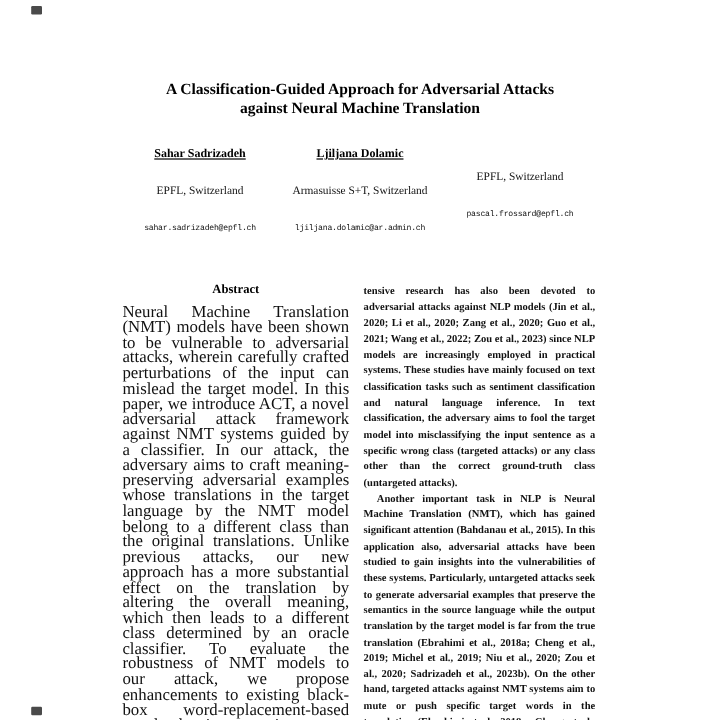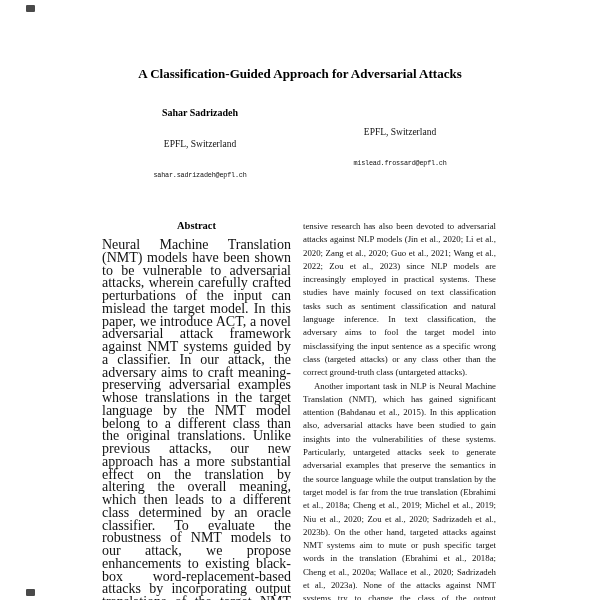--- a/index.html
+++ b/index.html
@@ -37,6 +37,7 @@
 
     <h1 class="title">
       <span>A Classification-Guided Approach for Adversarial Attacks</span>
+      <span>against Neural Machine Translation</span>
     </h1>
 
     <div class="authors">

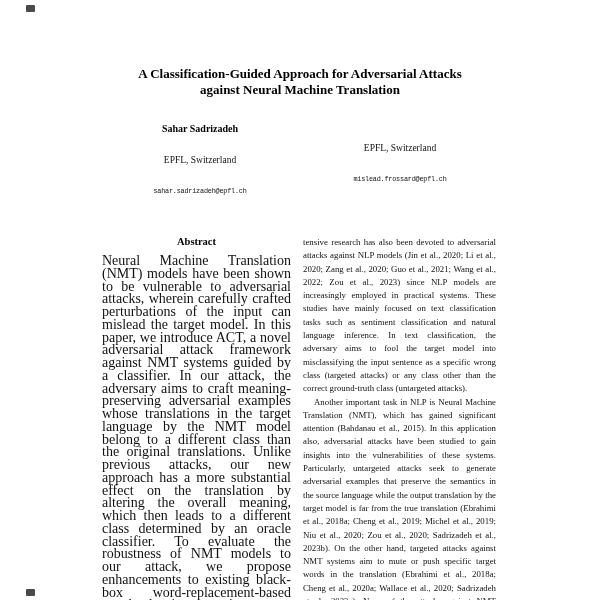--- a/index.html
+++ b/index.html
@@ -15,7 +15,7 @@
   .title span{display:block;}
   .authors{display:flex;justify-content:space-between;margin-top:25px;}
   .author{flex:1;text-align:center;min-width:0;}
-  .author .name{font-weight:bold;font-size:10px;line-height:12px;color:#000;}
+  .author .name{font-weight:bold;font-size:10px;line-height:12px;color:#000;text-decoration:underline;}
   .author .affil{font-size:9.5px;line-height:12px;margin-top:19px;}
   .author .email{font-family:"Liberation Mono", monospace;font-size:6.8px;line-height:10px;margin-top:20px;letter-spacing:-0.2px;}
   .columns{display:flex;gap:10px;margin-top:40px;}

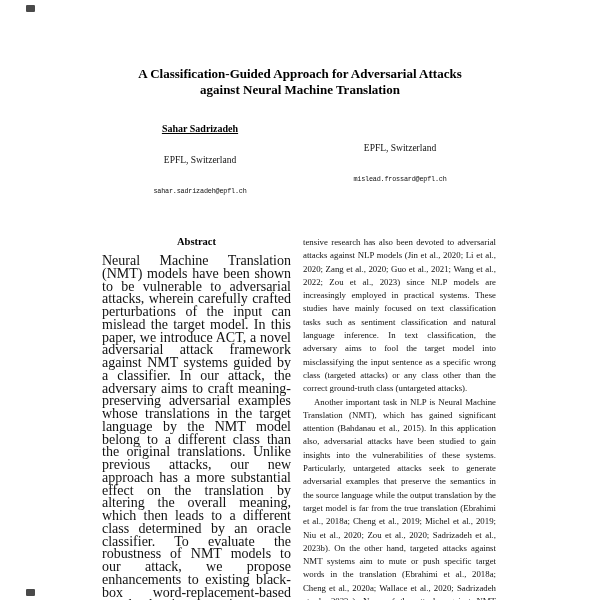--- a/index.html
+++ b/index.html
@@ -47,6 +47,11 @@
         <div class="email">sahar.sadrizadeh@epfl.ch</div>
       </div>
       <div class="author">
+        <div class="name">Ljiljana Dolamic</div>
+        <div class="affil">Armasuisse S+T, Switzerland</div>
+        <div class="email">ljiljana.dolamic@ar.admin.ch</div>
+      </div>
+      <div class="author">
         <div class="affil">EPFL, Switzerland</div>
         <div class="email">mislead.frossard@epfl.ch</div>
       </div>

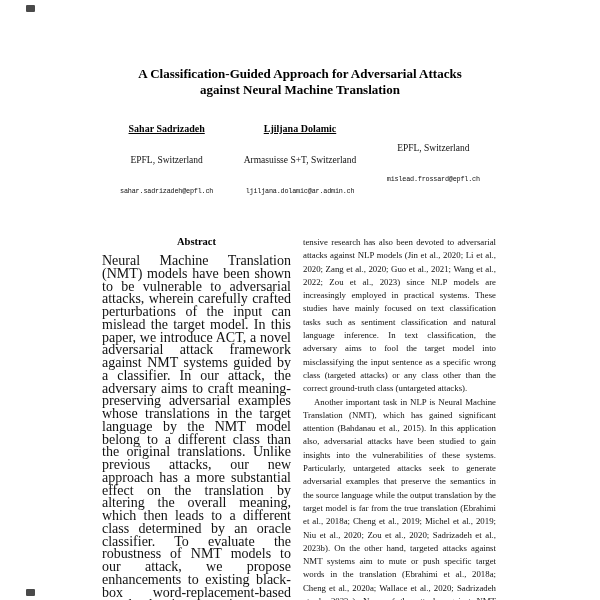--- a/index.html
+++ b/index.html
@@ -53,7 +53,7 @@
       </div>
       <div class="author">
         <div class="affil">EPFL, Switzerland</div>
-        <div class="email">mislead.frossard@epfl.ch</div>
+        <div class="email">pascal.frossard@epfl.ch</div>
       </div>
     </div>
 

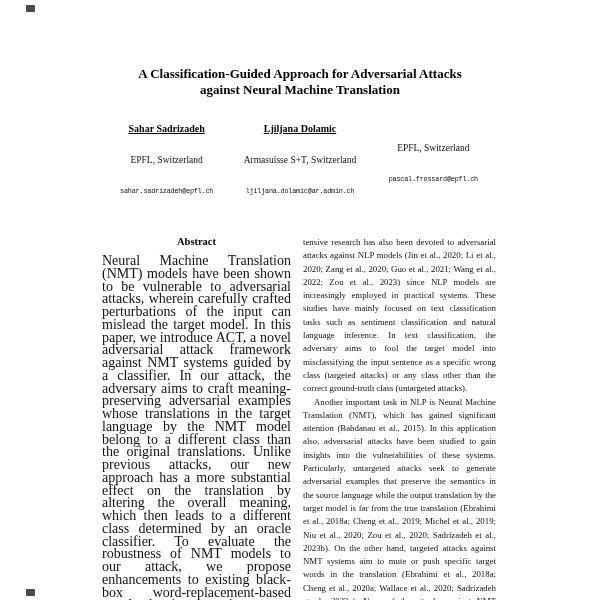--- a/index.html
+++ b/index.html
@@ -22,7 +22,7 @@
   .col{width:193px;min-width:0;}
   .abstract-heading{margin:0 0 8px 0;text-align:center;font-weight:bold;font-size:10.5px;color:#000;}
   .abstract-text{margin:0 2px;font-size:14px;line-height:12.75px;text-align:justify;font-family:Liberation Serif, serif;}
-  .body-par{margin:0;font-size:8.8px;line-height:13.3px;text-align:justify;}
+  .body-par{margin:0;font-size:8.8px;line-height:13.3px;text-align:justify;font-weight:bold;}
   .body-par.indent{text-indent:11px;}
 </style>
 </head>

